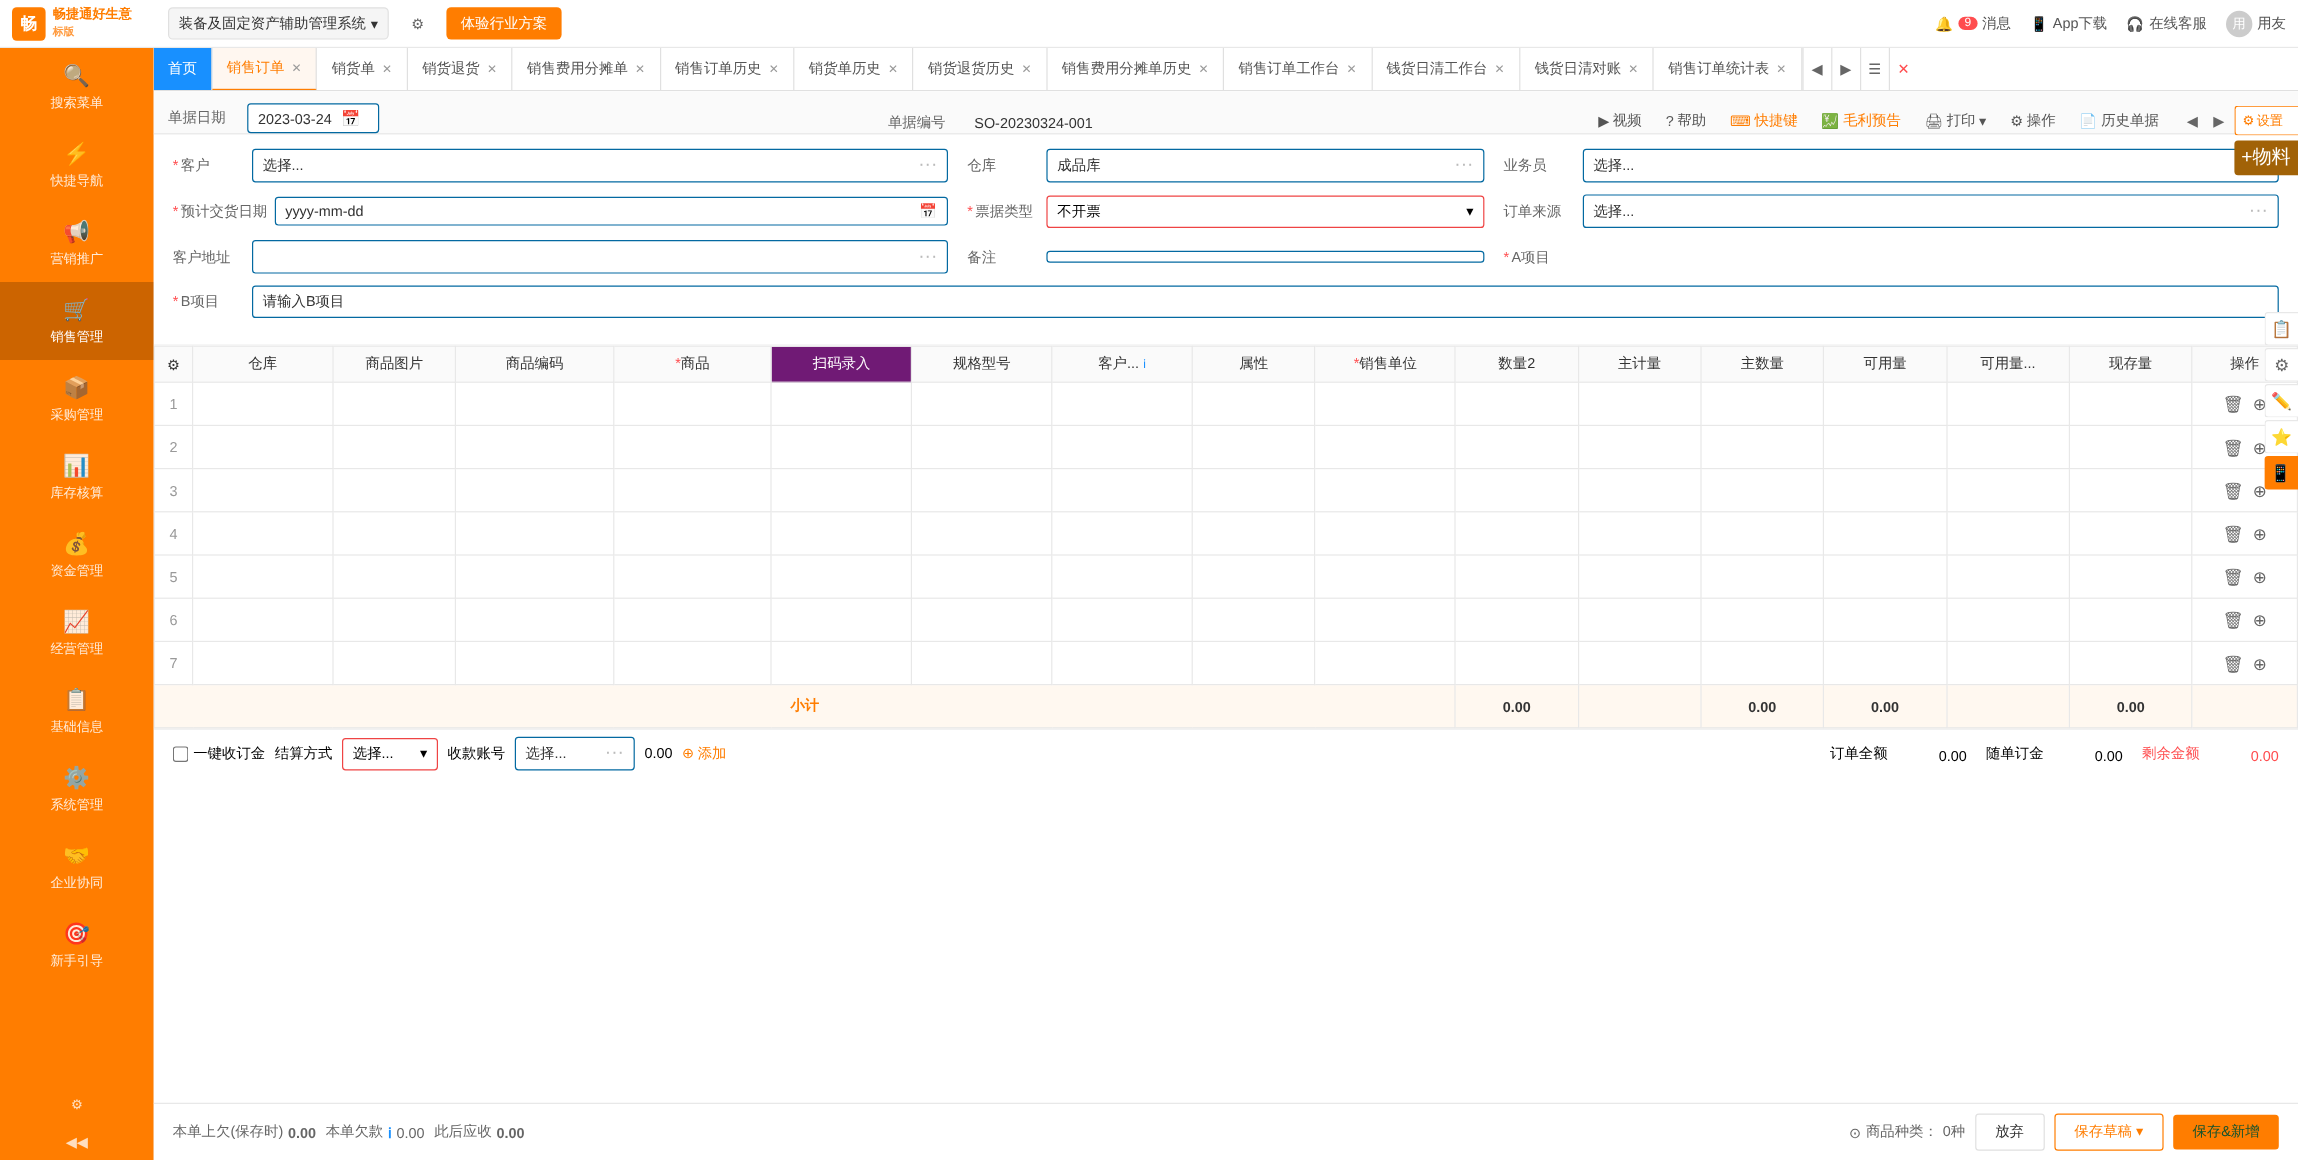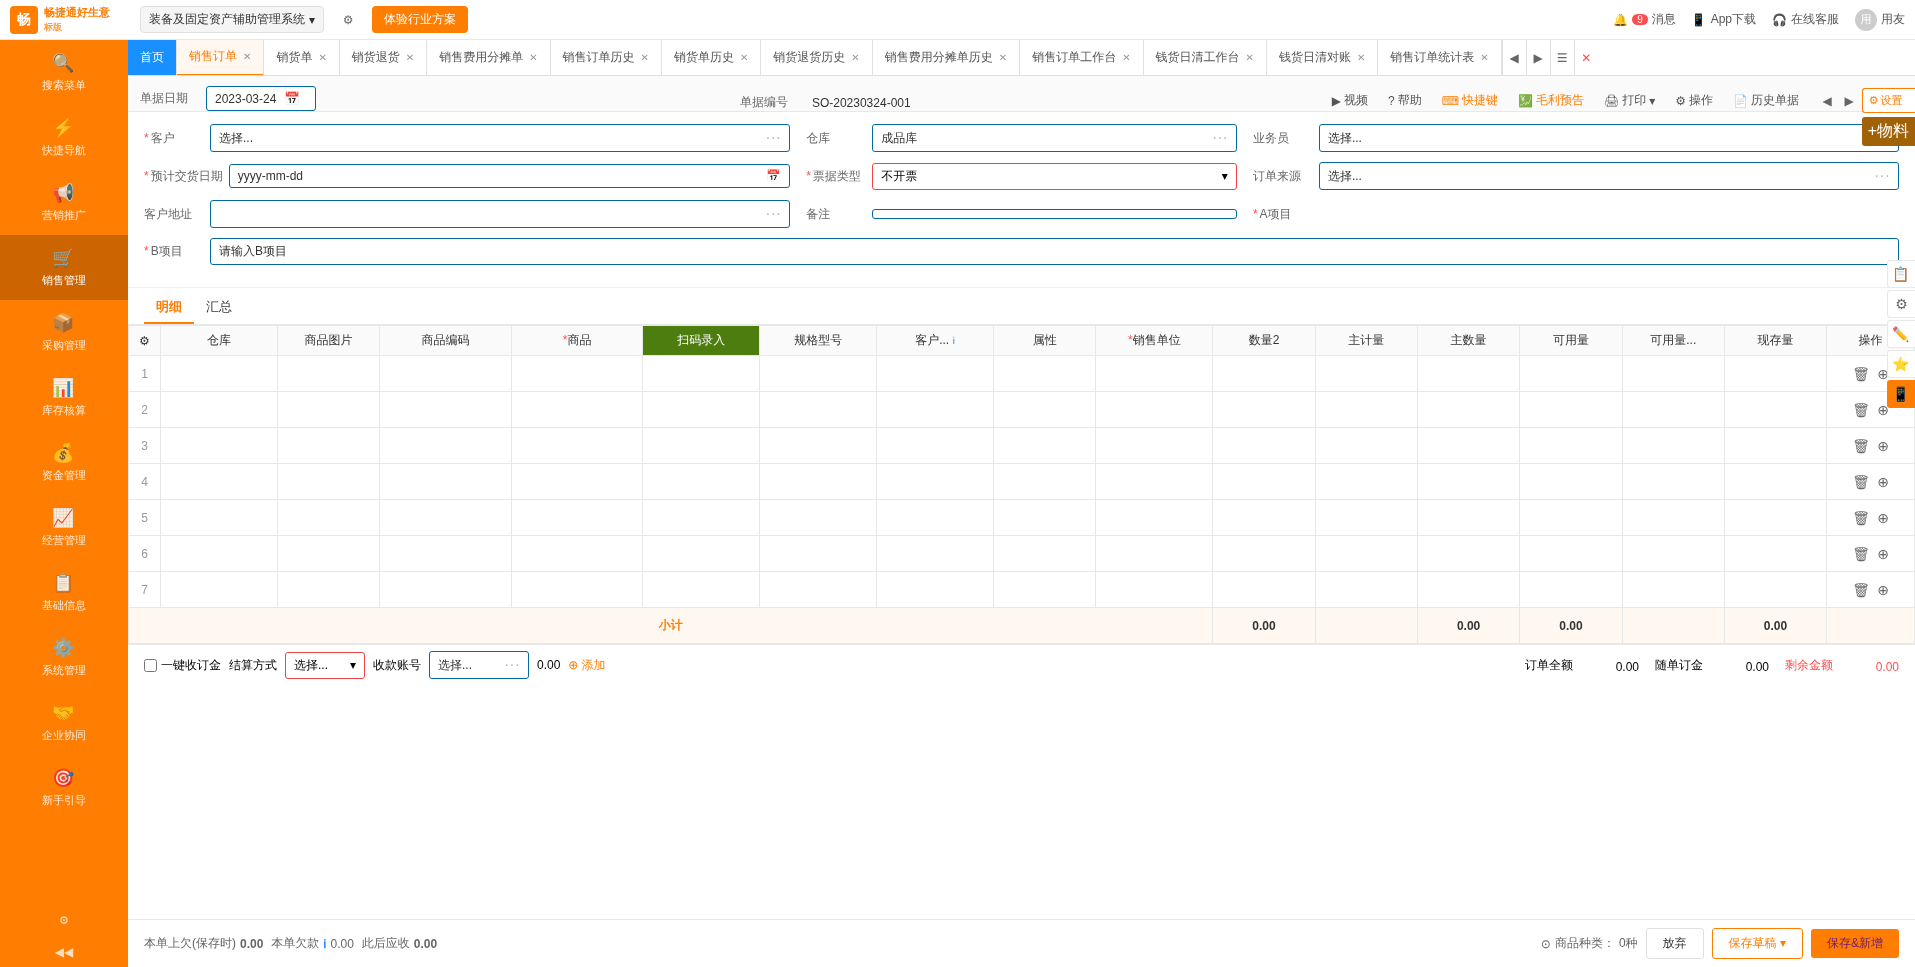--- a/index.html
+++ b/index.html
@@ -386,10 +386,6 @@
           </div>
         </div>
 
-        <div class="content-tabs">
-          <div class="content-tab active">明细</div>
-          <div class="content-tab">汇总</div>
-        </div>
 
         <div class="table-scroll">
           <table class="detail-table">

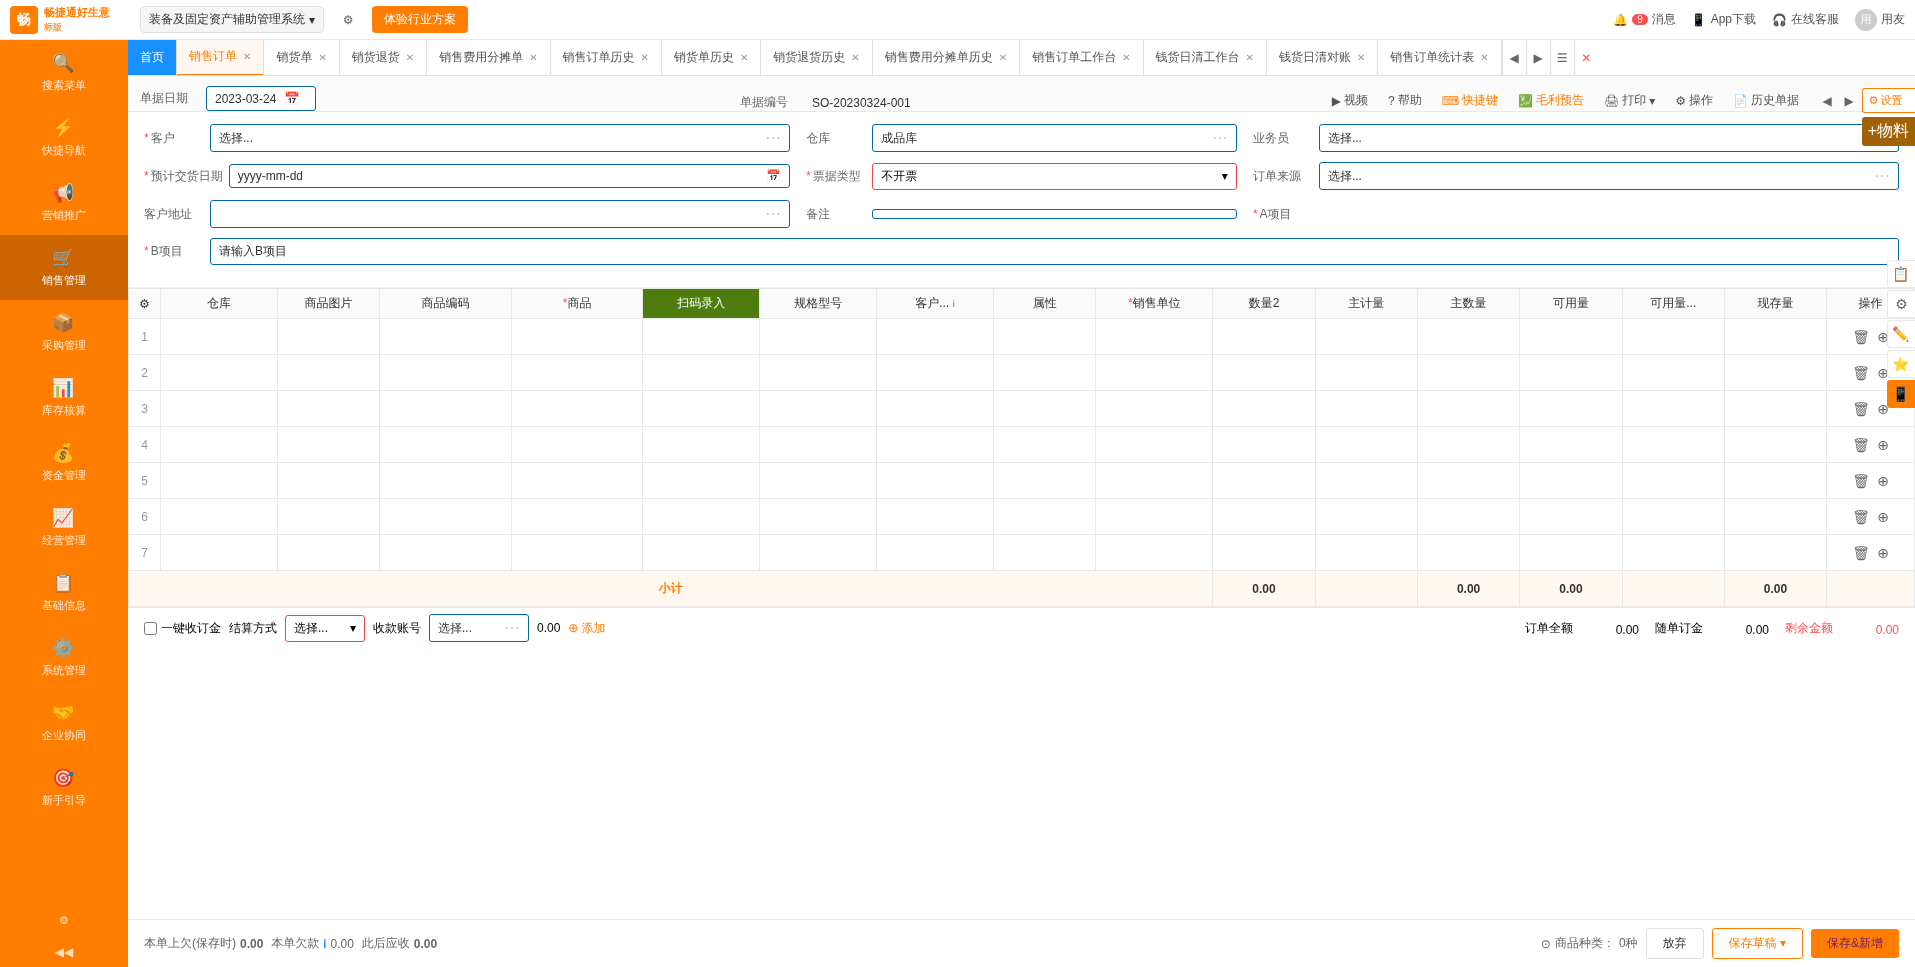--- a/index.html
+++ b/index.html
@@ -396,7 +396,7 @@
                 <th style="min-width:70px;">商品图片</th>
                 <th style="min-width:90px;">商品编码</th>
                 <th style="min-width:90px;" class="required">商品</th>
-                <th style="min-width:80px;background:#4d7c0f;color:#fff;">扫码录入</th>
+                <th style="min-width:80px;background:#701a75;color:#fff;">扫码录入</th>
                 <th style="min-width:80px;">规格型号</th>
                 <th style="min-width:80px;">
                   客户... <span style="color:#1890ff;font-size:10px;cursor:pointer;">ℹ</span>

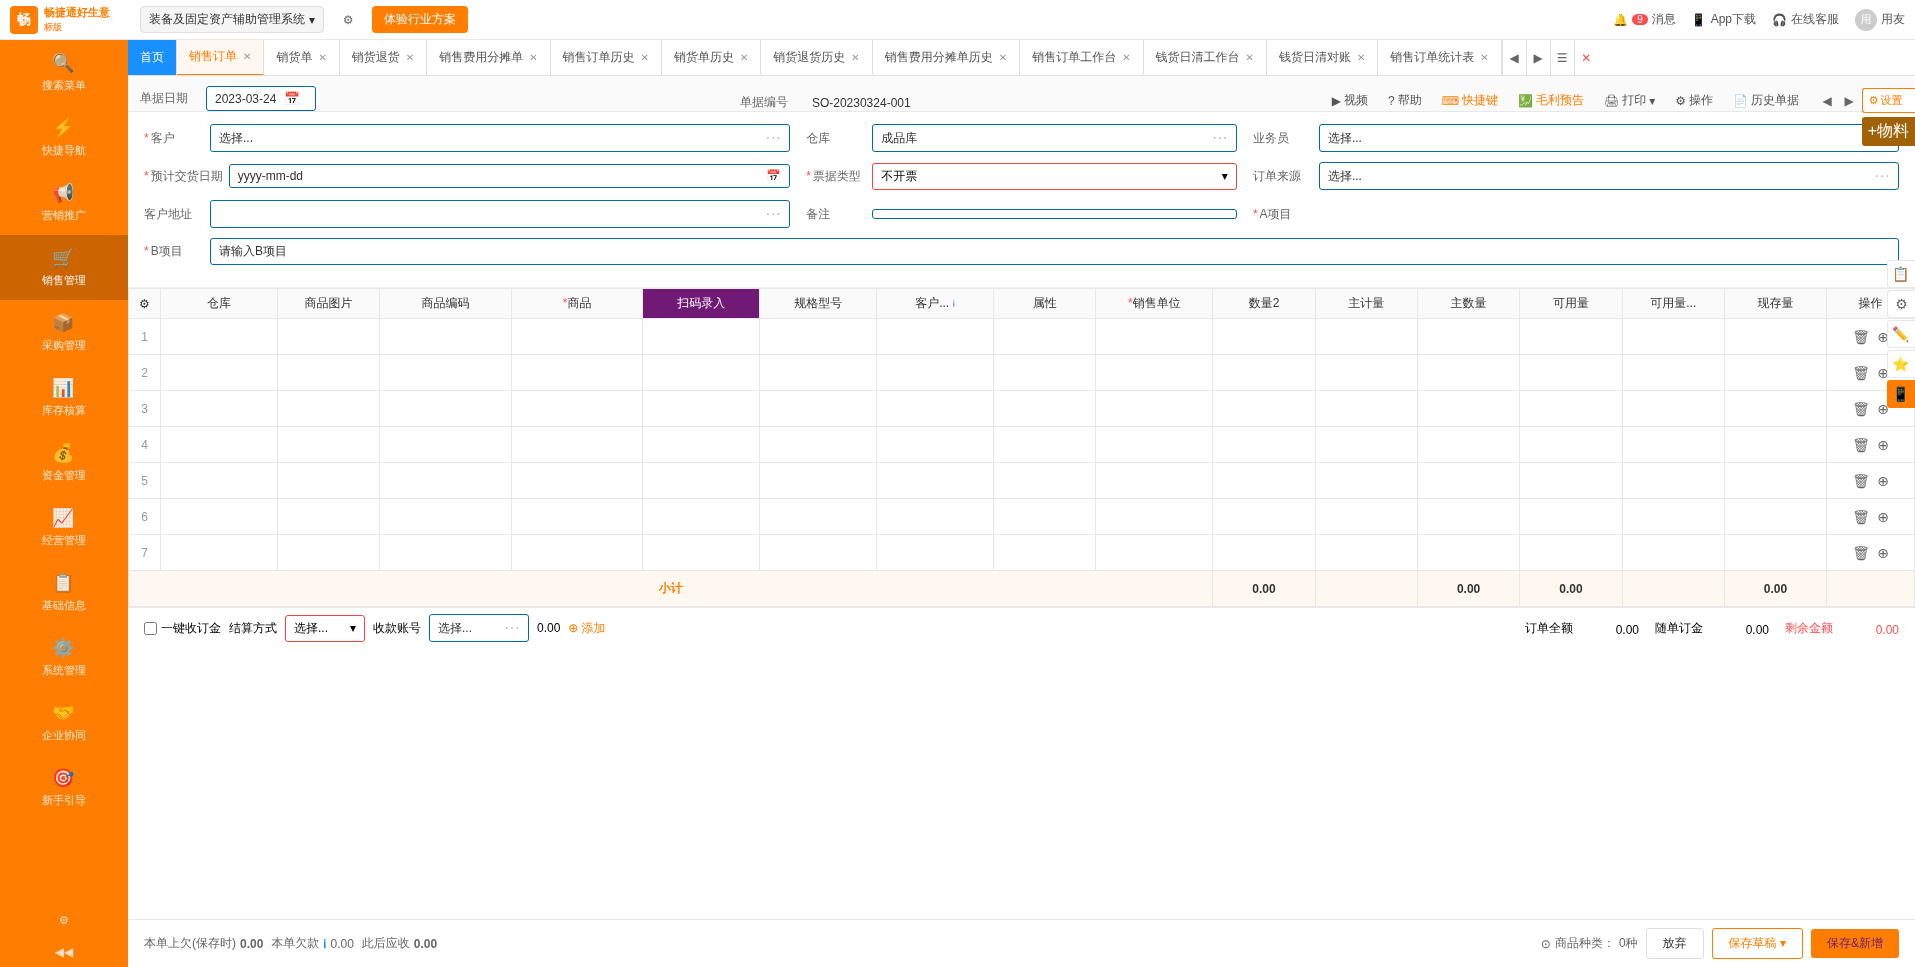--- a/index.html
+++ b/index.html
@@ -74,7 +74,7 @@
     .action-bar { height: 48px; background: #fff; border-top: 1px solid #e8e8e8; display: flex; align-items: center; padding: 0 16px; gap: 8px; flex-shrink: 0; }
     .btn-abandon { border: 1px solid #e0e0e0; background: #fff; color: #333; padding: 6px 16px; border-radius: 3px; cursor: pointer; font-size: 12px; }
     .btn-save-draft { border: 1px solid #ff7d00; background: #fff; color: #ff7d00; padding: 6px 16px; border-radius: 3px; cursor: pointer; font-size: 12px; }
-    .btn-save-new { background: #ff7d00; color: #701a75; border: none; padding: 6px 16px; border-radius: 3px; cursor: pointer; font-size: 12px; }
+    .btn-save-new { background: #ff7d00; color: #14532d; border: none; padding: 6px 16px; border-radius: 3px; cursor: pointer; font-size: 12px; }
 
     
     .table-scroll { overflow-x: auto; }

